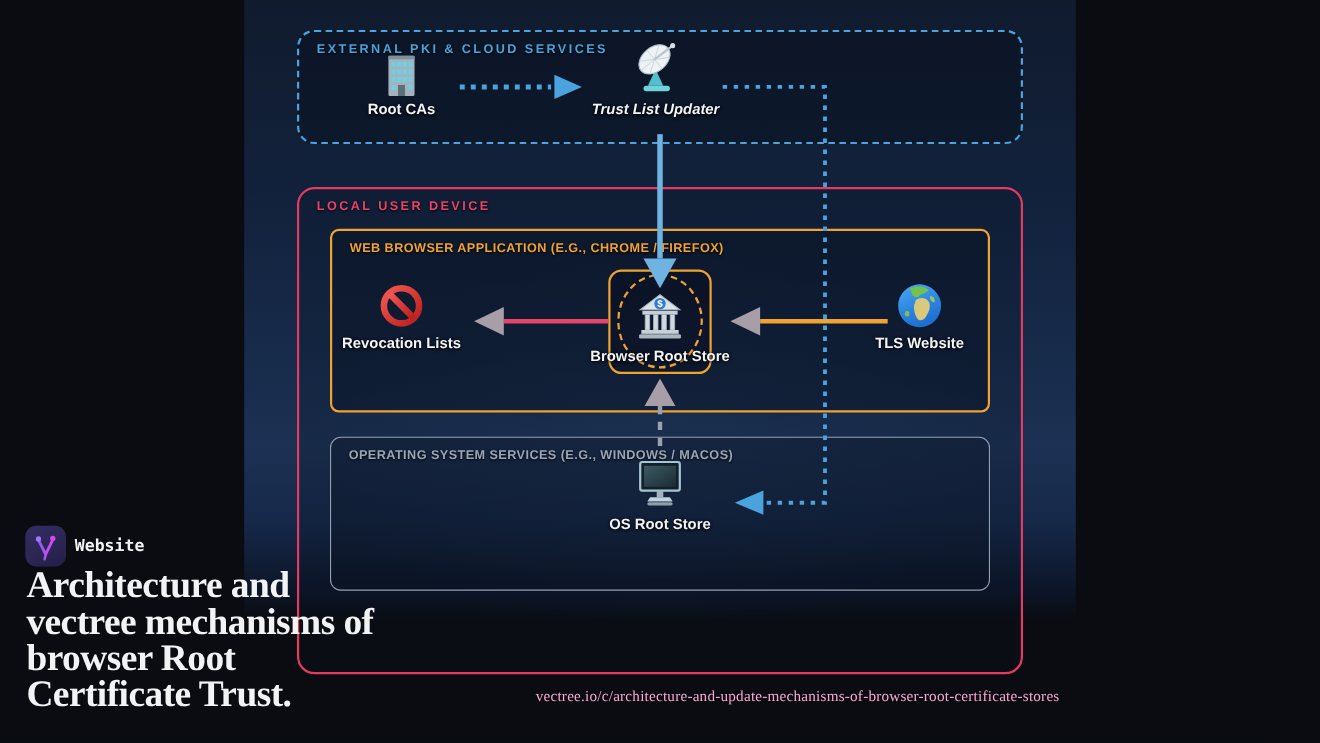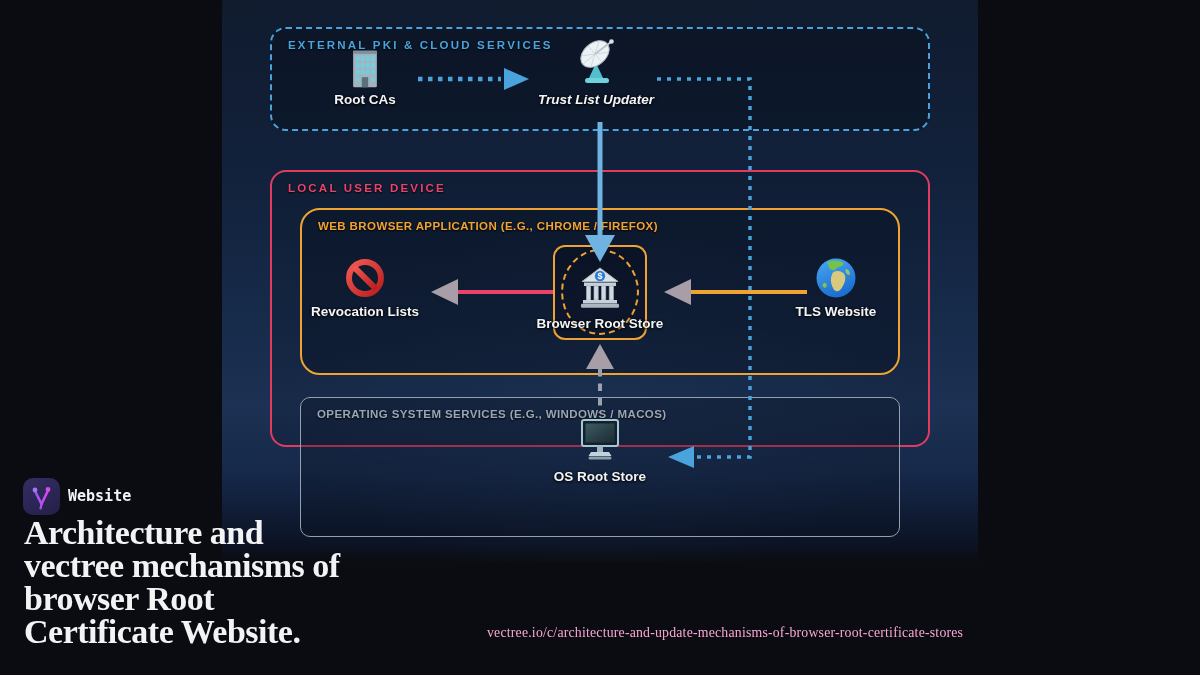--- a/index.html
+++ b/index.html
@@ -14,7 +14,7 @@
   .group{position:absolute;box-sizing:border-box;z-index:1;}
   .group-external{left:270px;top:27px;width:660px;height:104px;
     border:2px dashed #4aa3dc;border-radius:16px;background:rgba(8,14,27,0.42);}
-  .group-local{left:270px;top:170px;width:660px;height:277px;
+  .group-local{left:270px;top:170px;width:660px;height:443px;
     border:2px solid #e23b60;border-radius:16px;background:rgba(10,16,30,0.22);}
   .group-browser{left:300px;top:208px;width:600px;height:167px;
     border:2px solid #f0a232;border-radius:20px;background:rgba(7,12,24,0.34);}

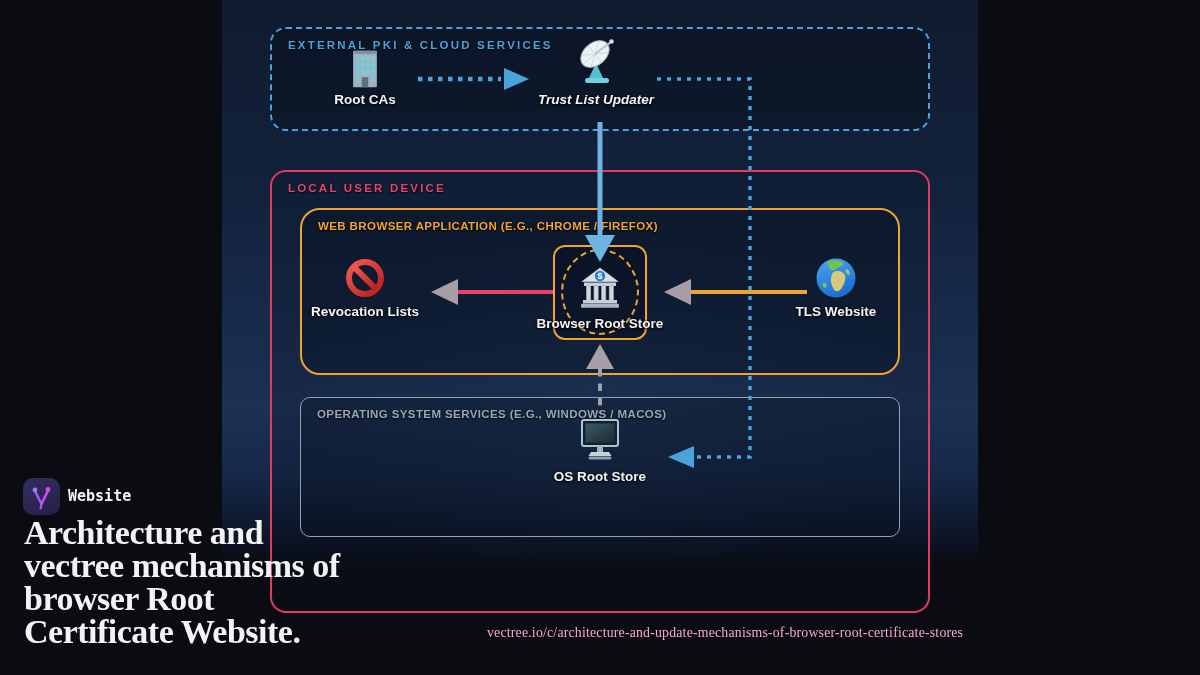--- a/index.html
+++ b/index.html
@@ -17,7 +17,7 @@
   .group-local{left:270px;top:170px;width:660px;height:443px;
     border:2px solid #e23b60;border-radius:16px;background:rgba(10,16,30,0.22);}
   .group-browser{left:300px;top:208px;width:600px;height:167px;
-    border:2px solid #f0a232;border-radius:20px;background:rgba(7,12,24,0.34);}
+    border:2px solid #f0a232;border-radius:8px;background:rgba(7,12,24,0.34);}
   .group-os{left:300px;top:397px;width:600px;height:140px;
     border:1.5px solid #93a0b0;border-radius:10px;background:rgba(10,16,30,0.30);}
   .group-label{position:absolute;left:16px;top:10px;font-weight:bold;

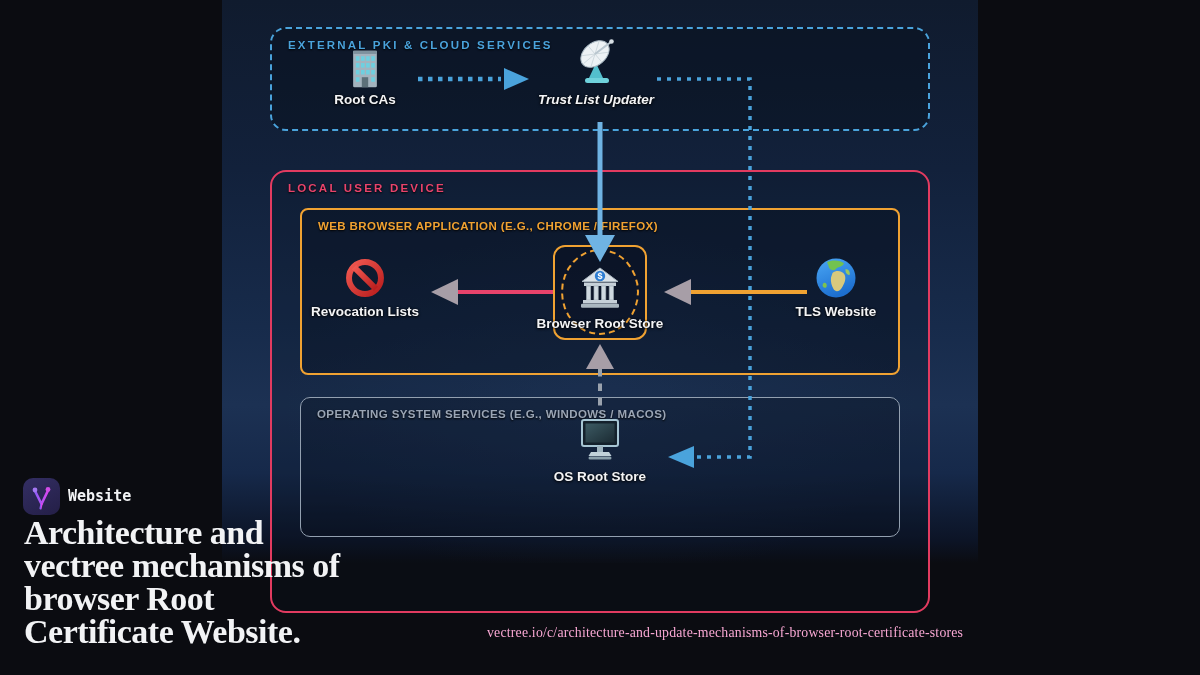--- a/index.html
+++ b/index.html
@@ -218,7 +218,7 @@
     <div>Architecture and</div>
     <div>vectree mechanisms of</div>
     <div>browser Root</div>
-    <div>Certificate Website.</div>
+    <div>Certificate Trust.</div>
   </div>
 
   <div class="footer-url">vectree.io/c/architecture-and-update-mechanisms-of-browser-root-certificate-stores</div>

